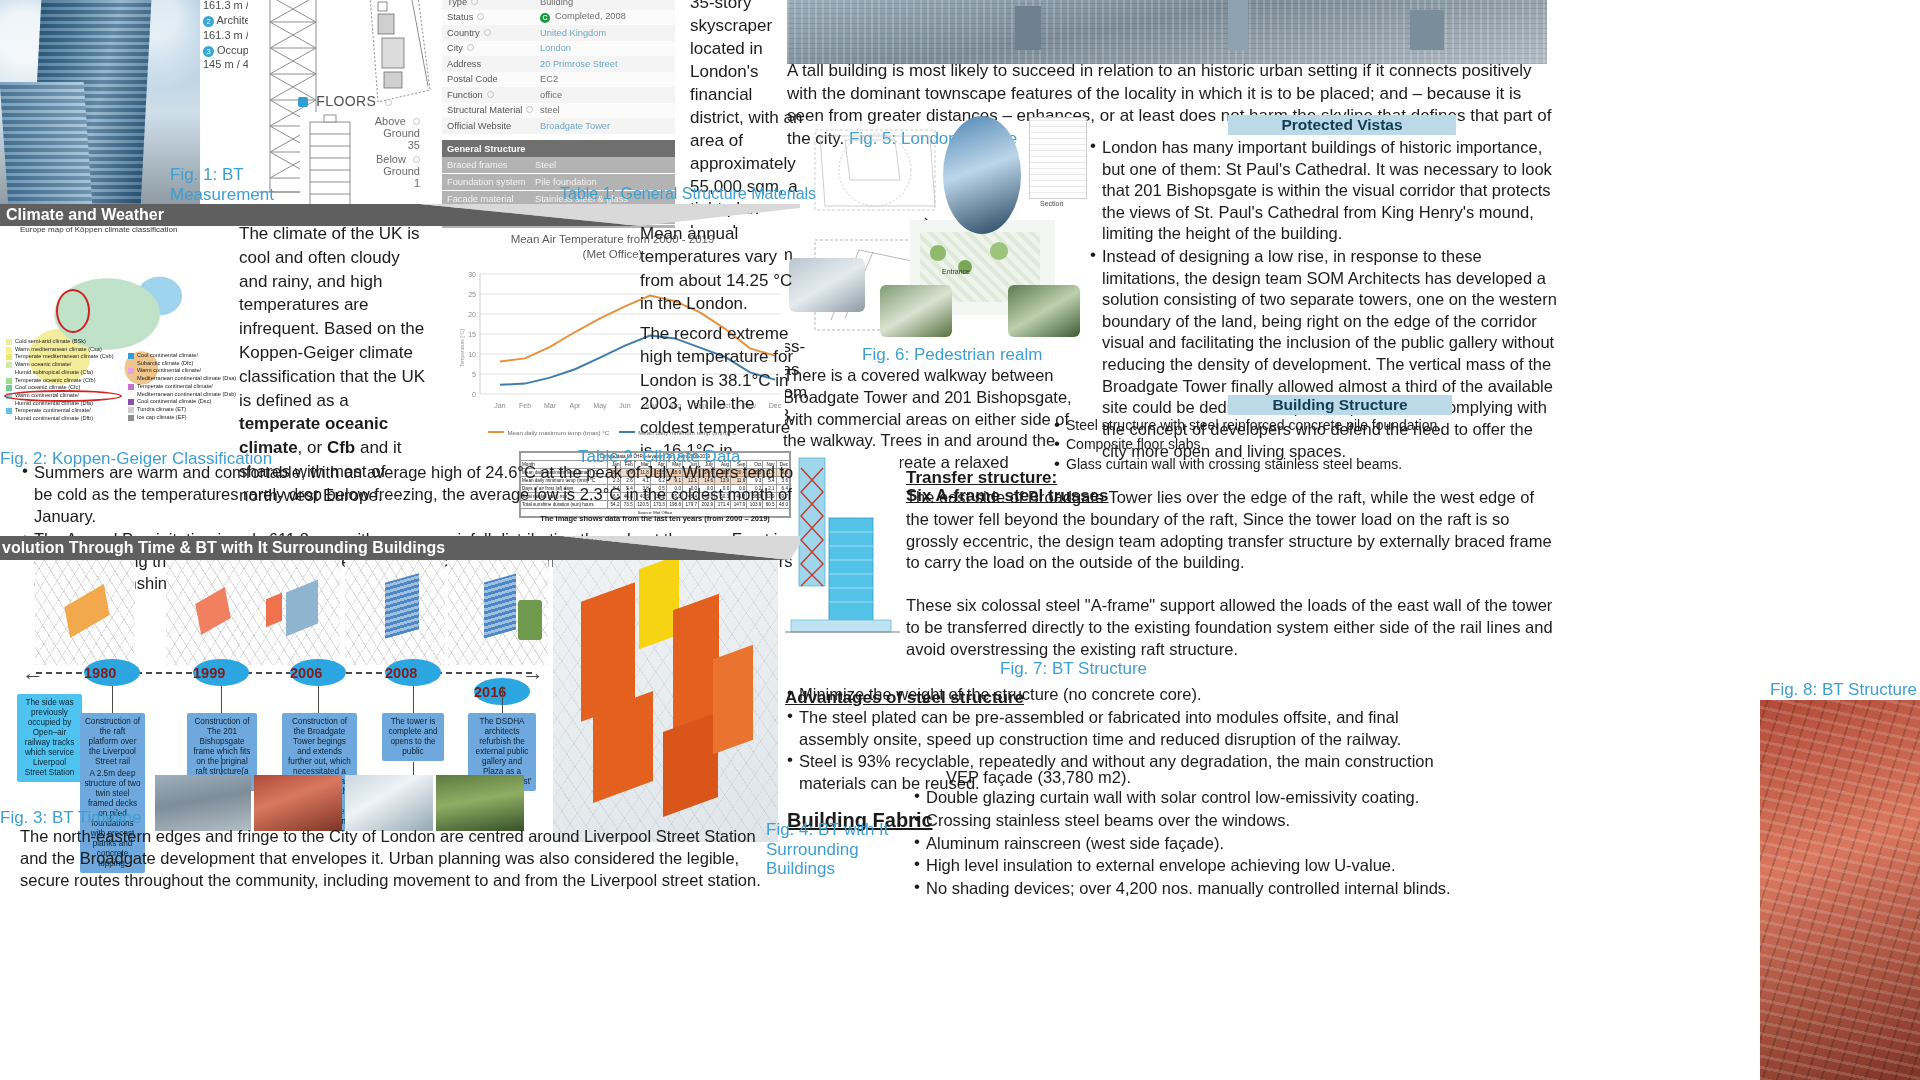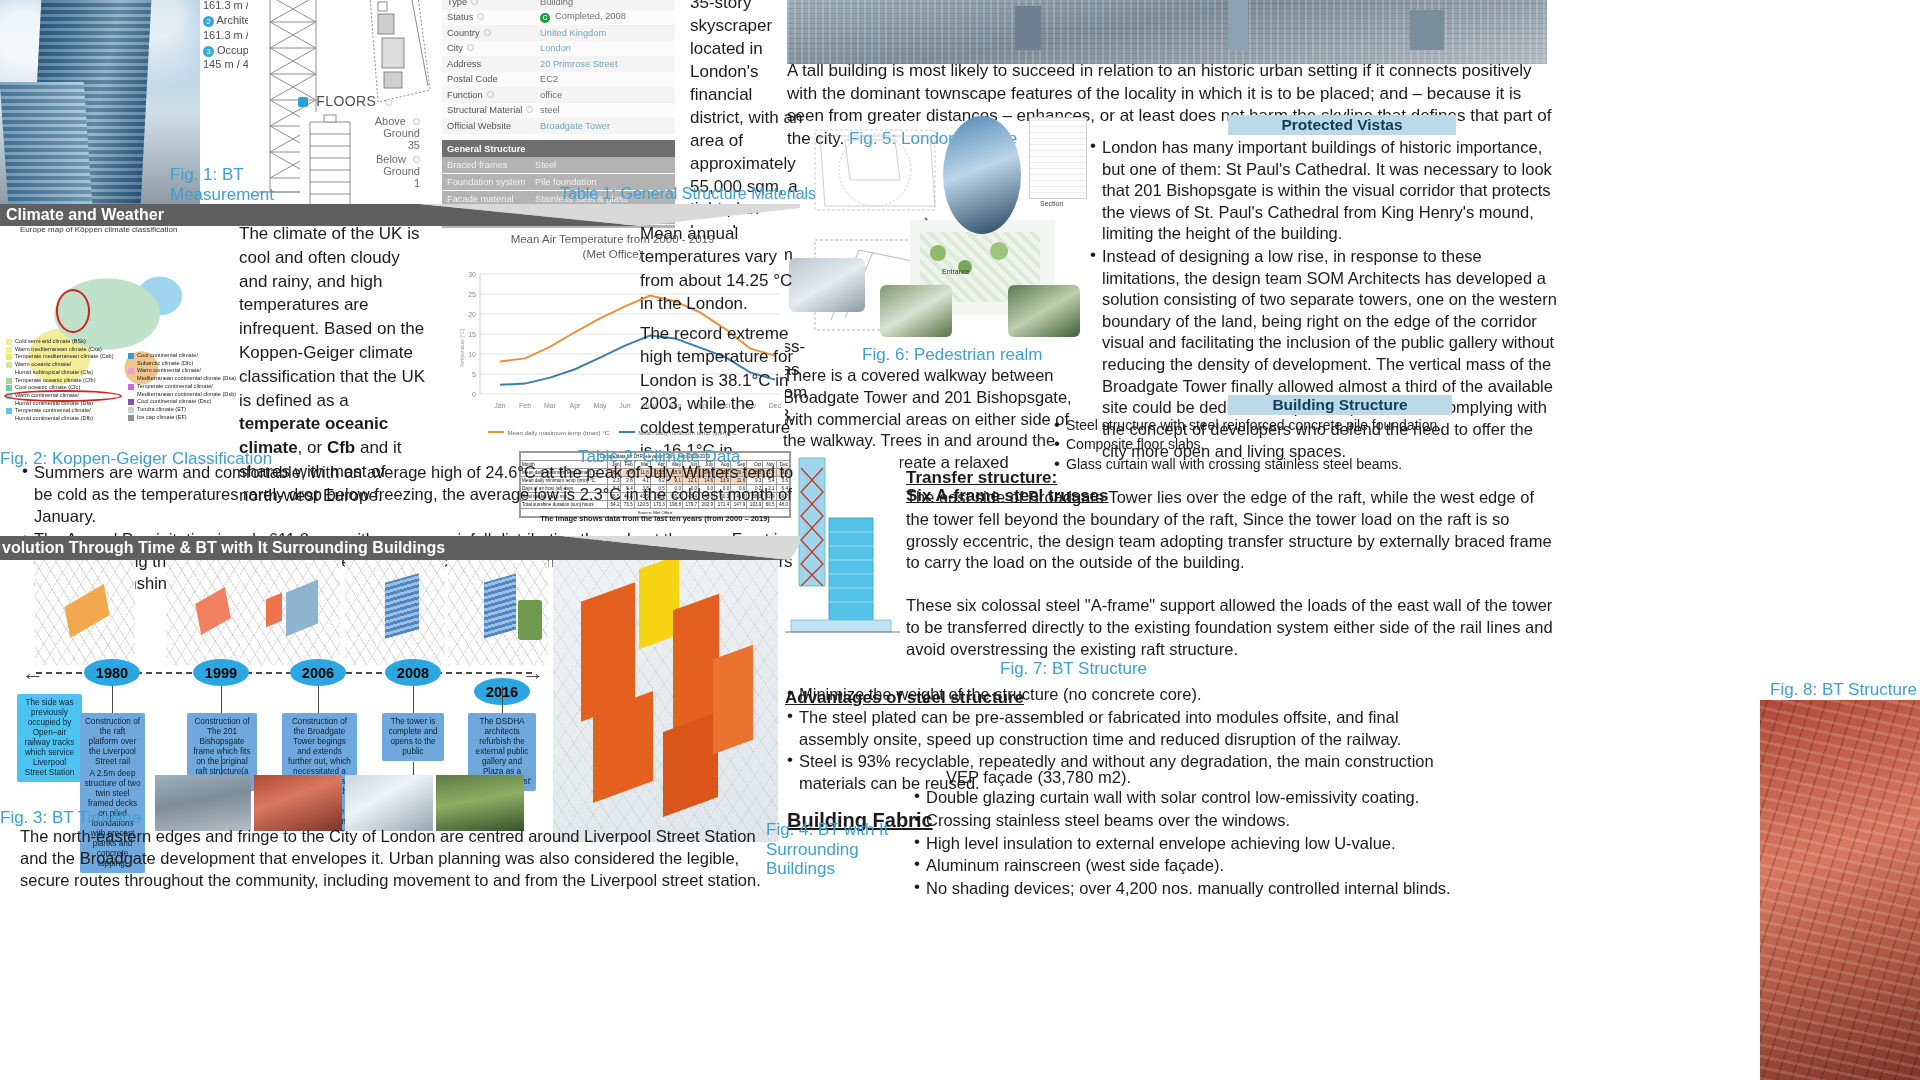--- a/index.html
+++ b/index.html
@@ -132,8 +132,8 @@
   .tl-line { position:absolute; border-top:2px dashed #4a4a4a; }
   .tl-node {
     position:absolute; width:56px;height:27px;border-radius:50%;
-    background:#2ca6e0; color:#000000; font-size:14.5px; font-weight:bold;
-    display:flex;align-items:center;justify-content:center;
+    background:#2ca6e0; color:#7f1d1d; font-size:14.5px; font-weight:bold;
+    display:flex;align-items:center;justify-content:flex-start;
   }
   .tl-stem { position:absolute; width:1px;background:#4a4a4a; }
   .tl-box {

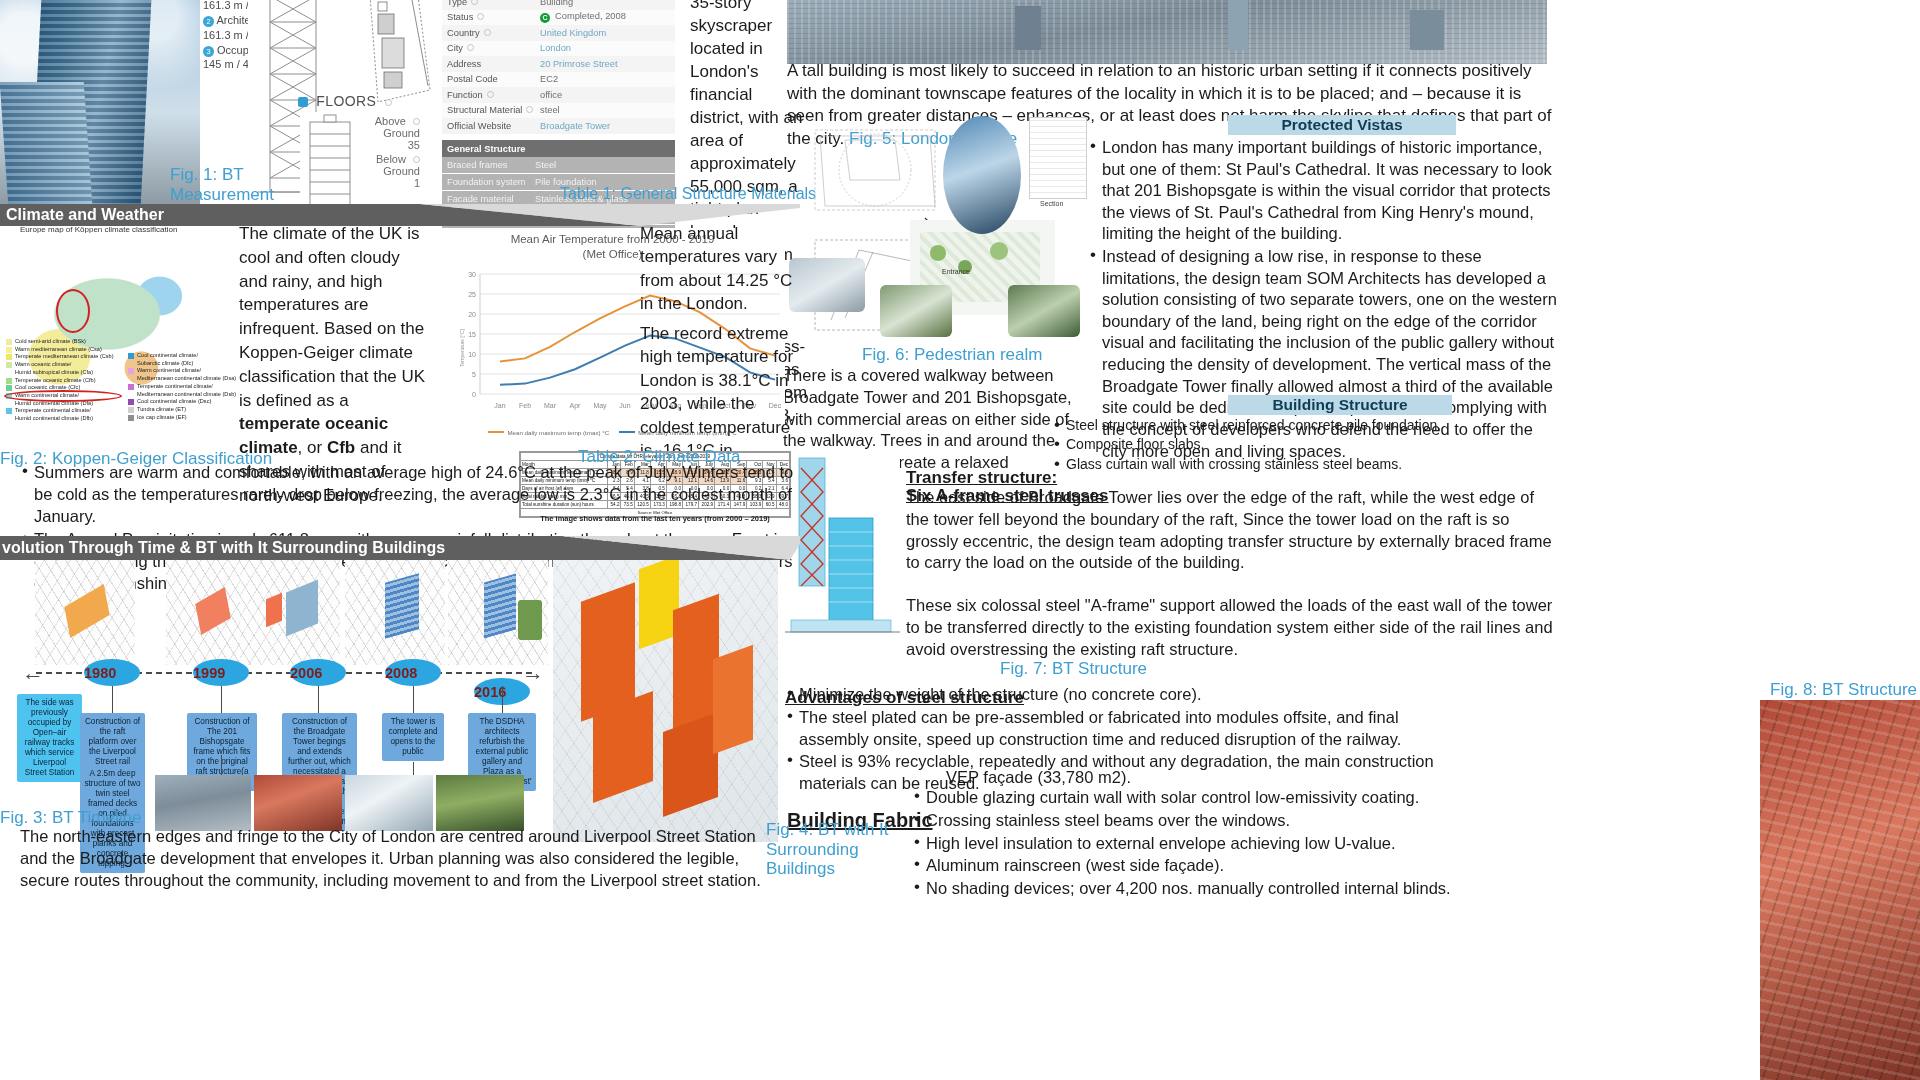--- a/index.html
+++ b/index.html
@@ -470,8 +470,8 @@
   <ul class="bul abs ptext" style="left:912px;top:787px;width:620px;font-size:16.5px;line-height:1.32;">
     <li>Double glazing curtain wall with solar control low-emissivity coating.</li>
     <li>Crossing stainless steel beams over the windows.</li>
+    <li>Aluminum rainscreen (west side façade).</li>
     <li>High level insulation to external envelope achieving low U-value.</li>
-    <li>Aluminum rainscreen (west side façade).</li>
     <li>No shading devices; over 4,200 nos. manually controlled internal blinds.</li>
   </ul>
 

